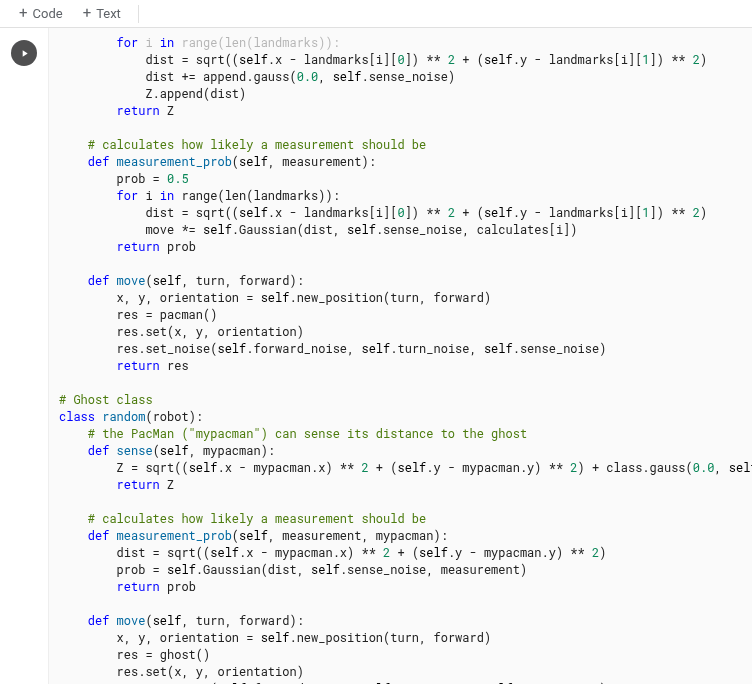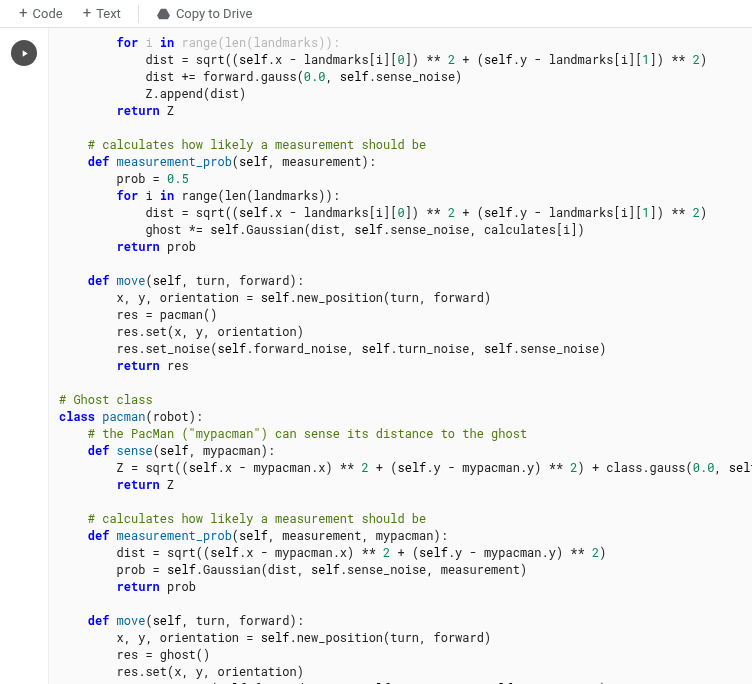--- a/index.html
+++ b/index.html
@@ -95,15 +95,6 @@
     <span>Text</span>
   </div>
   <div class="divider"></div>
-  <div class="tbtn">
-    <span class="drive-icon">
-      <svg viewBox="0 0 24 24">
-          <path fill="#5f6368" d="M7.5 3 1 14.5 4.5 21h15l3.5-6.5L16.5 3z"></path>
-          <path fill="#fff" d="M7.5 3h9l-4.5 8z" opacity="0"></path>
-        </svg>
-    </span>
-    <span>Copy to Drive</span>
-  </div>
 </div>
 
 <div class="main">

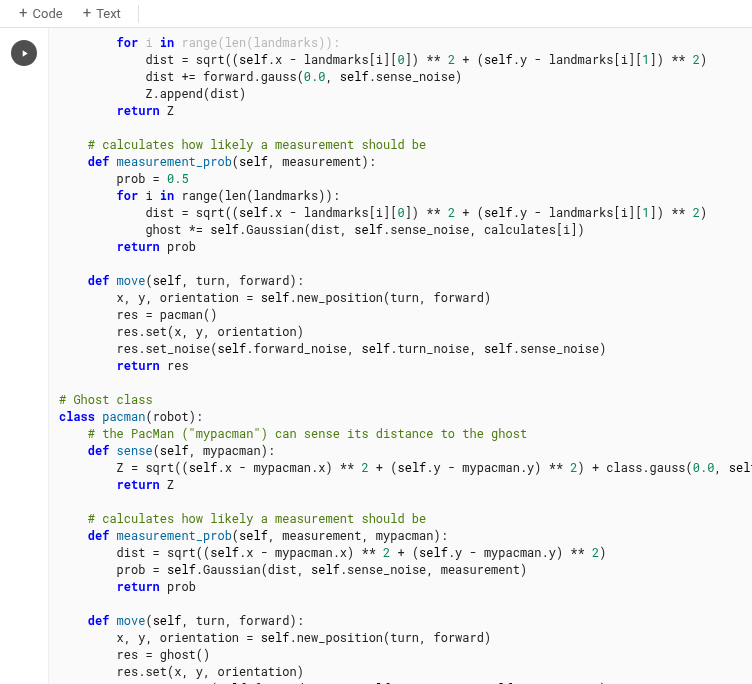--- a/index.html
+++ b/index.html
@@ -75,7 +75,7 @@
     overflow: hidden;
     border-left: 1px solid #eee;
   }
-  .kw { color: #0000ff; font-weight: bold; }  
+  .kw { color: #0000ff; }  
   .fname { color: #0369a1; }    
   .self { color: #000000; }     
   .num { color: #098658; }

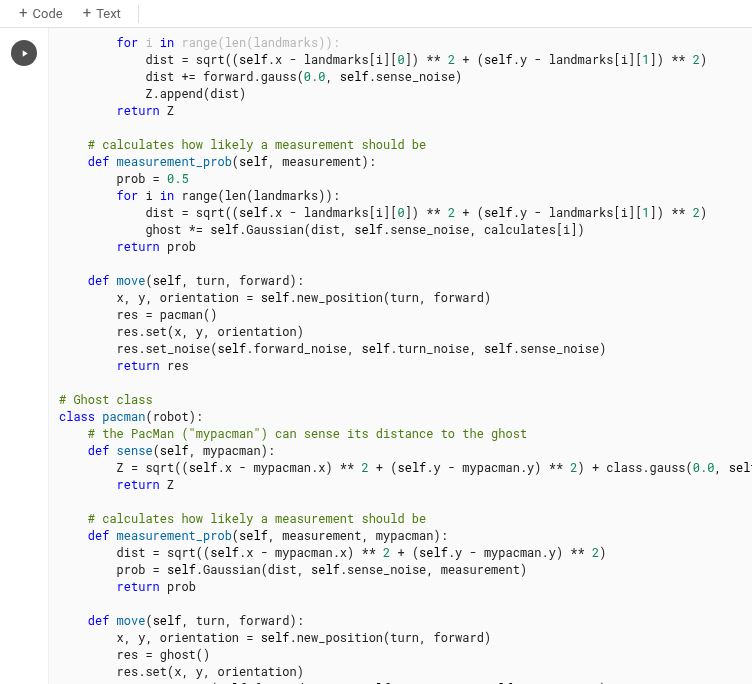--- a/index.html
+++ b/index.html
@@ -107,7 +107,7 @@
   </div>
   <div class="code-area"><span class="faded"><span class="kw">        for </span><span>i </span><span class="kw">in </span><span>range(len(landmarks)):</span></span>
 <span>            dist = sqrt((</span><span class="self">self</span><span>.x - landmarks[i][</span><span class="num">0</span><span>]) ** </span><span class="num">2</span><span> + (</span><span class="self">self</span><span>.y - landmarks[i][</span><span class="num">1</span><span>]) ** </span><span class="num">2</span><span>)</span>
-<span>            dist += forward.gauss(</span><span class="num">0.0</span><span>, </span><span class="self">self</span><span>.sense_noise)</span>
+<span>            dist += append.gauss(</span><span class="num">0.0</span><span>, </span><span class="self">self</span><span>.sense_noise)</span>
 <span>            Z.append(dist)</span>
 <span class="kw">        return </span><span>Z</span>
 <span></span>

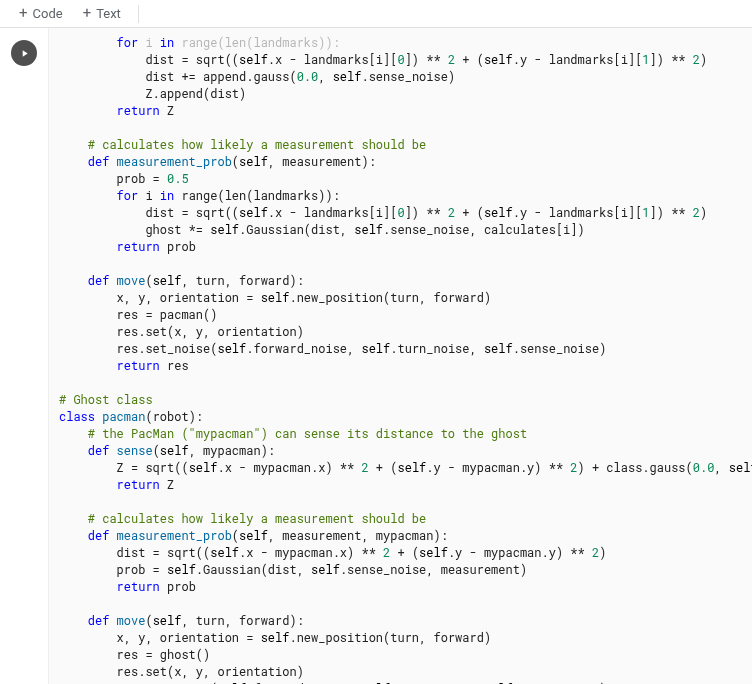--- a/index.html
+++ b/index.html
@@ -116,7 +116,7 @@
 <span>        prob = </span><span class="num">0.5</span>
 <span class="kw">        for </span><span>i </span><span class="kw">in </span><span>range(len(landmarks)):</span>
 <span>            dist = sqrt((</span><span class="self">self</span><span>.x - landmarks[i][</span><span class="num">0</span><span>]) ** </span><span class="num">2</span><span> + (</span><span class="self">self</span><span>.y - landmarks[i][</span><span class="num">1</span><span>]) ** </span><span class="num">2</span><span>)</span>
-<span>            ghost *= </span><span class="self">self</span><span>.Gaussian(dist, </span><span class="self">self</span><span>.sense_noise, calculates[i])</span>
+<span>            move *= </span><span class="self">self</span><span>.Gaussian(dist, </span><span class="self">self</span><span>.sense_noise, calculates[i])</span>
 <span class="kw">        return </span><span>prob</span>
 <span></span>
 <span class="kw">    def </span><span class="fname">move</span><span>(</span><span class="self">self</span><span>, turn, forward):</span>

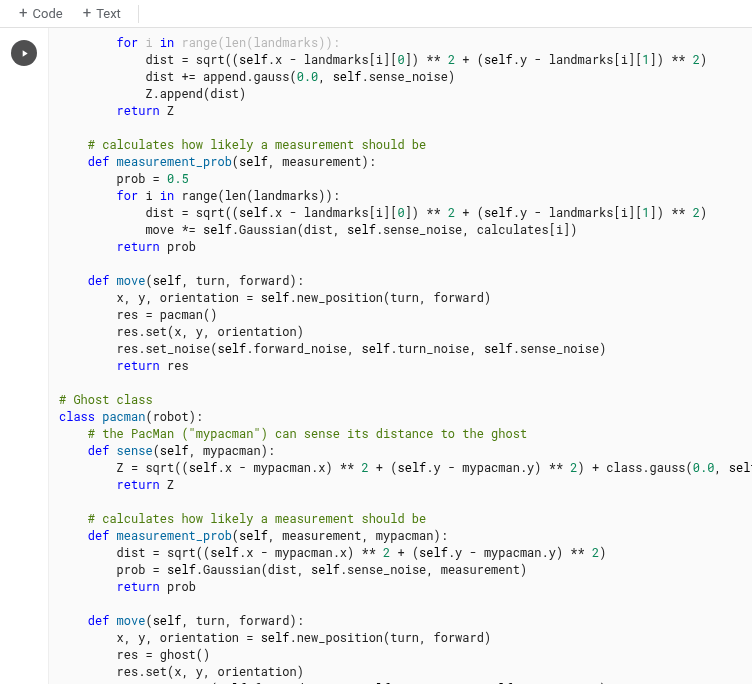--- a/index.html
+++ b/index.html
@@ -127,7 +127,7 @@
 <span class="kw">        return </span><span>res</span>
 <span></span>
 <span class="com"># Ghost class</span>
-<span class="kw">class </span><span class="fname">pacman</span><span>(robot):</span>
+<span class="kw">class </span><span class="fname">random</span><span>(robot):</span>
 <span class="com">    # the PacMan ("mypacman") can sense its distance to the ghost</span>
 <span class="kw">    def </span><span class="fname">sense</span><span>(</span><span class="self">self</span><span>, mypacman):</span>
 <span>        Z = sqrt((</span><span class="self">self</span><span>.x - mypacman.x) ** </span><span class="num">2</span><span> + (</span><span class="self">self</span><span>.y - mypacman.y) ** </span><span class="num">2</span><span>) + class.gauss(</span><span class="num">0.0</span><span>, </span><span class="self">self</span>

